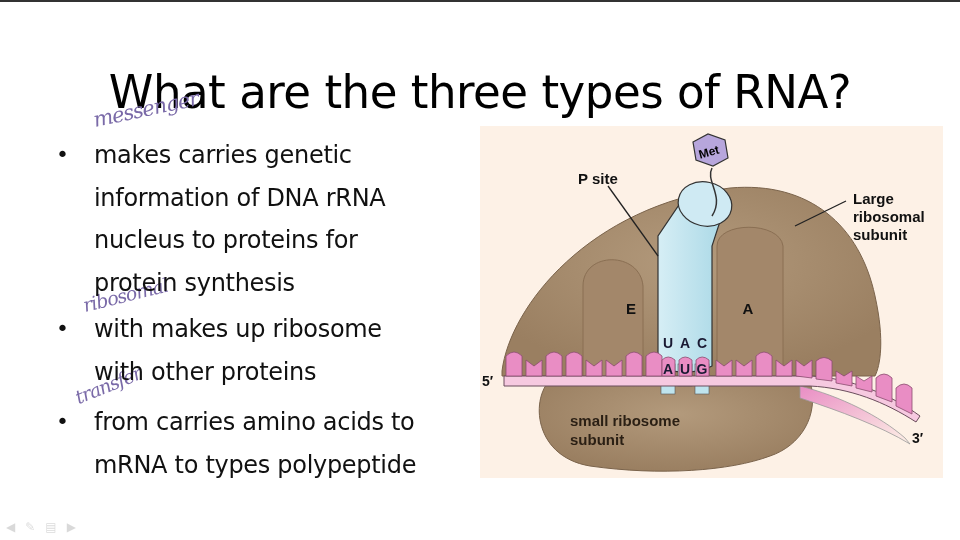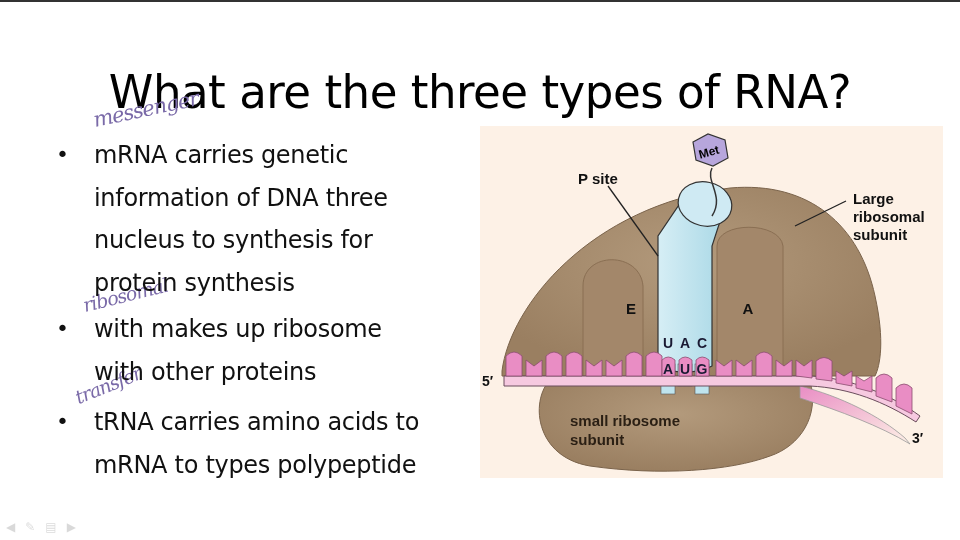--- a/index.html
+++ b/index.html
@@ -48,7 +48,7 @@
 <div class="bullets">
   <div class="bullet">
     <span class="dot">•</span>
-    <div>mRNA carries genetic</div>
+    <div>makes carries genetic</div>
     <div>information of DNA three</div>
     <div>nucleus to synthesis for</div>
     <div>protein synthesis</div>

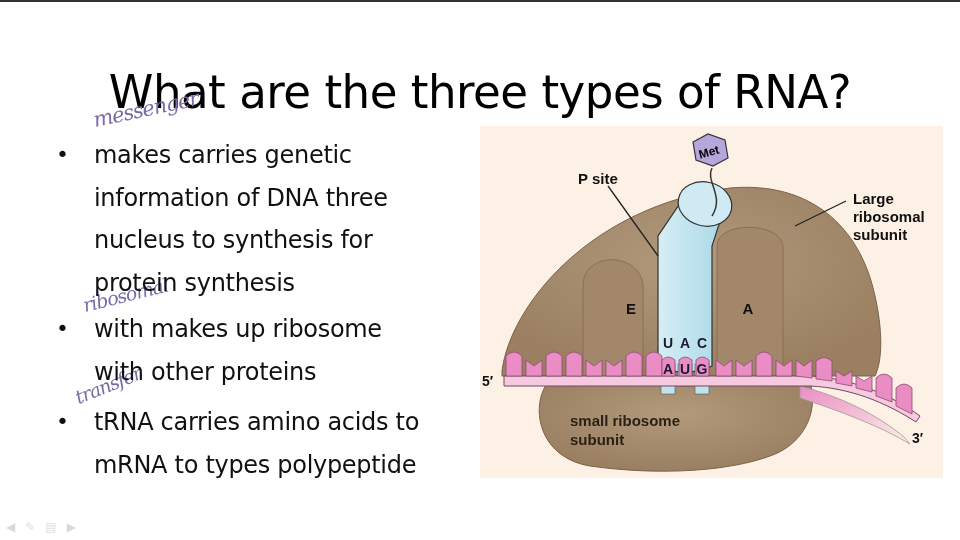--- a/index.html
+++ b/index.html
@@ -49,7 +49,7 @@
   <div class="bullet">
     <span class="dot">•</span>
     <div>makes carries genetic</div>
-    <div>information of DNA three</div>
+    <div>information of DNA rRNA</div>
     <div>nucleus to synthesis for</div>
     <div>protein synthesis</div>
   </div>

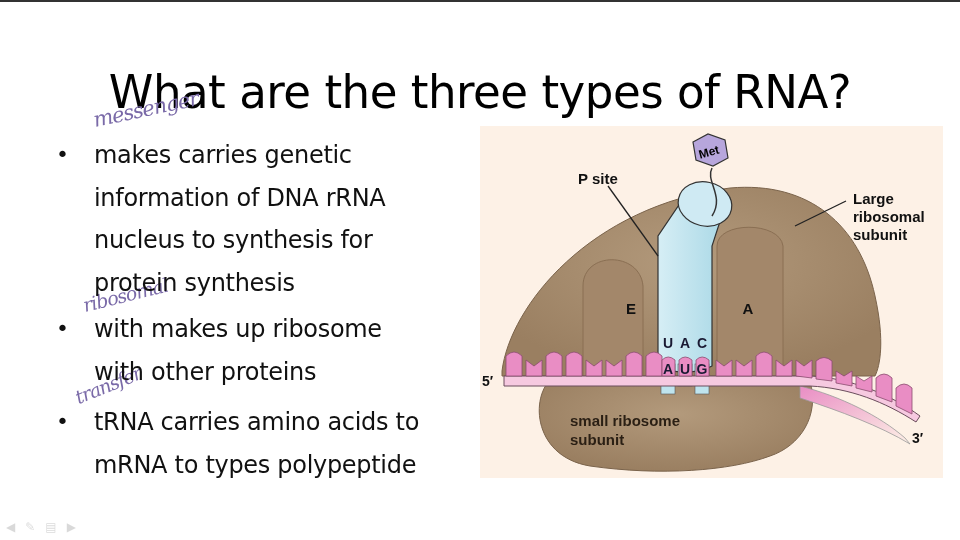--- a/index.html
+++ b/index.html
@@ -50,7 +50,7 @@
     <span class="dot">•</span>
     <div>makes carries genetic</div>
     <div>information of DNA rRNA</div>
-    <div>nucleus to synthesis for</div>
+    <div>nucleus to proteins for</div>
     <div>protein synthesis</div>
   </div>
   <div class="bullet" style="margin-top:4px;">

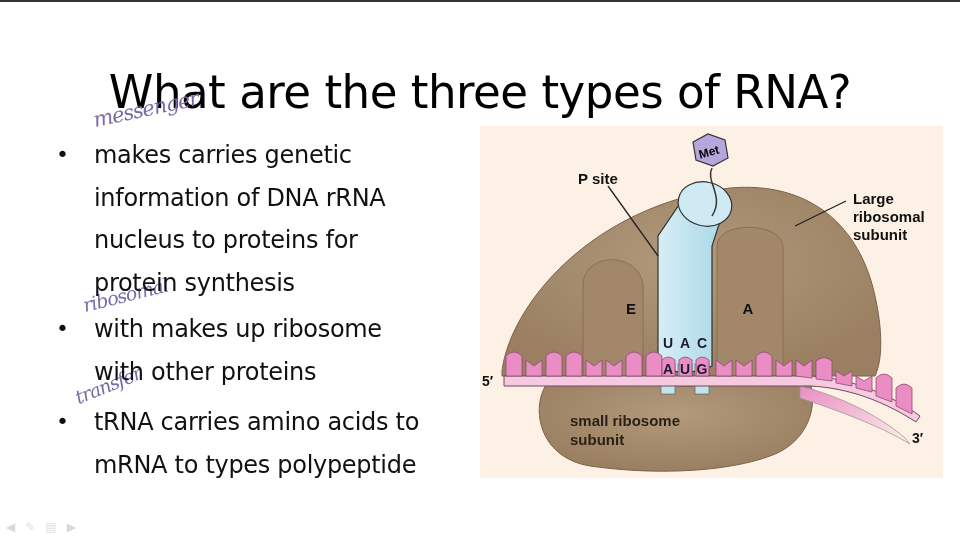--- a/index.html
+++ b/index.html
@@ -60,7 +60,7 @@
   </div>
   <div class="bullet" style="margin-top:8px;">
     <span class="dot">•</span>
-    <div>tRNA carries amino acids to</div>
+    <div>from carries amino acids to</div>
     <div>mRNA to types polypeptide</div>
   </div>
 </div>

